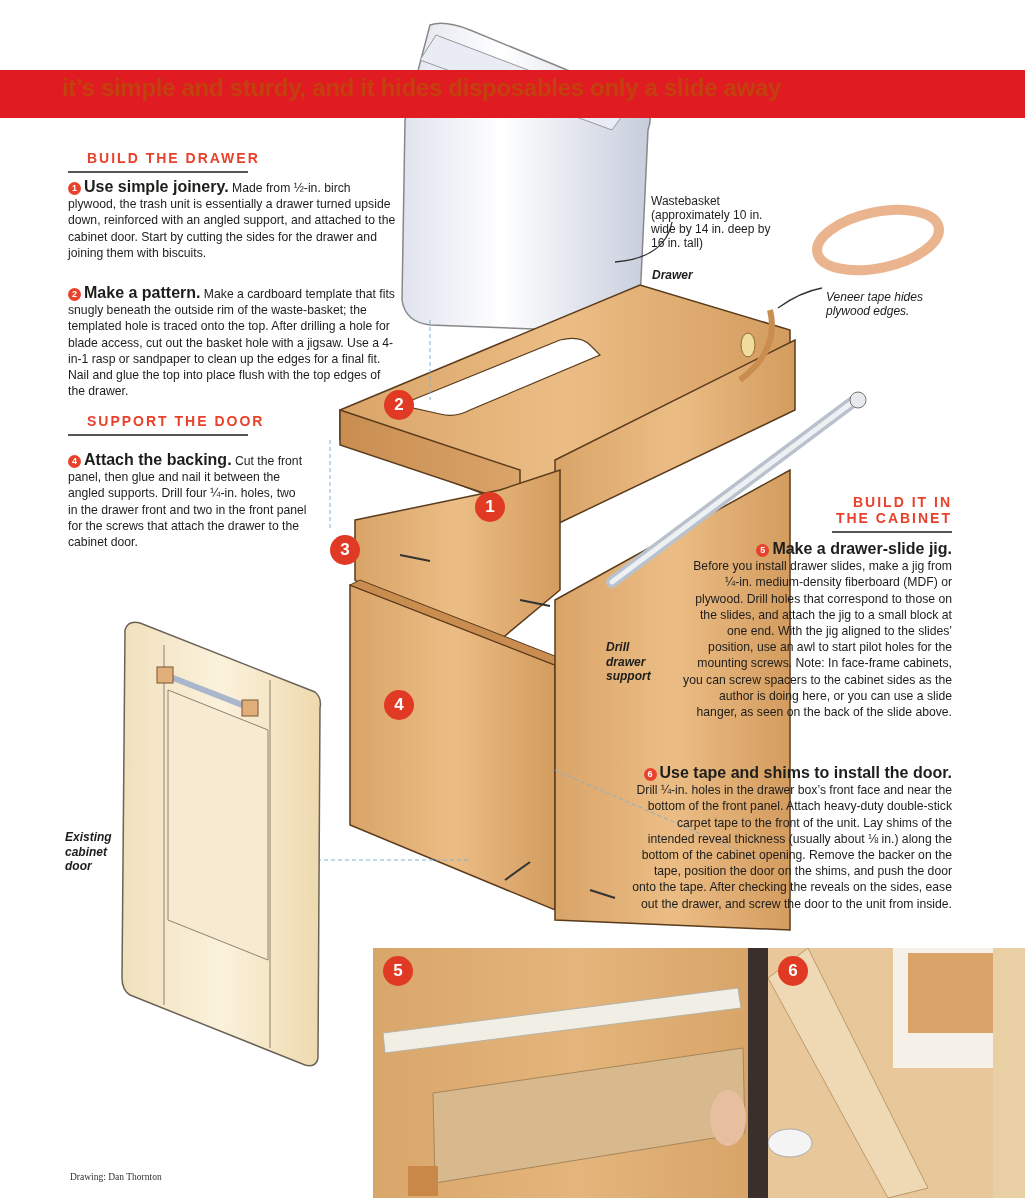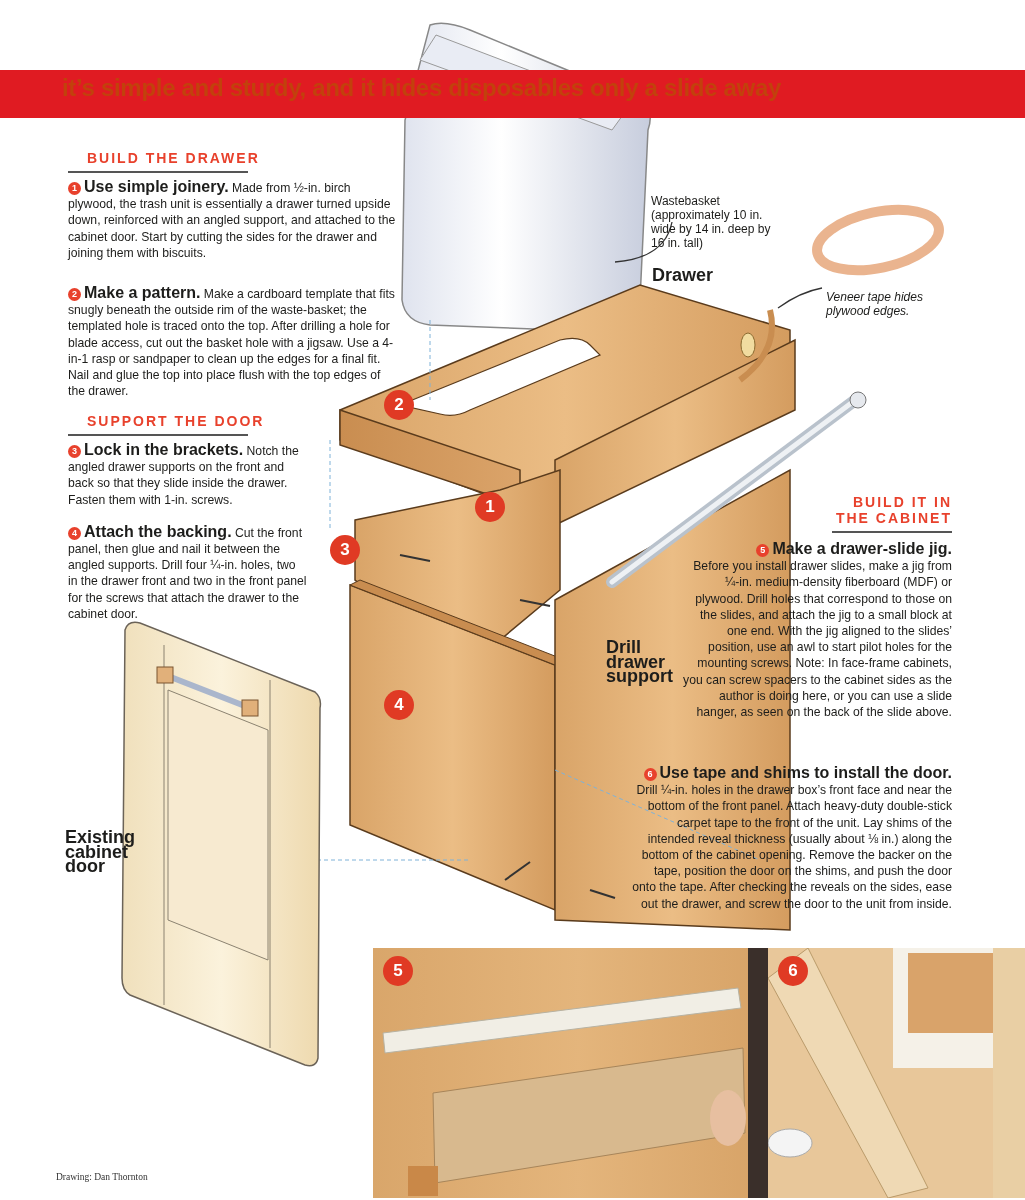--- a/index.html
+++ b/index.html
@@ -14,7 +14,7 @@
   .num{display:inline-block;width:13px;height:13px;border-radius:50%;background:#e8412c;color:#fff;font-size:9px;font-weight:bold;text-align:center;line-height:13px;vertical-align:1px;margin-right:3px;}
   .right{text-align:right;}
   .callout{font-size:12px;line-height:14px;}
-  .bold-label{font-weight:bold;font-size:18px;line-height:14.5px;}
+  .bold-label{font-weight:bold;font-size:12px;line-height:14.5px;font-style:italic;}
   .marker{width:30px;height:30px;border-radius:50%;background:#e03a24;color:#fff;font-weight:bold;font-size:17px;text-align:center;line-height:30px;}
   .photo{overflow:hidden;}
   .credit{font-family:"Liberation Serif",serif;font-size:9.5px;color:#333;}

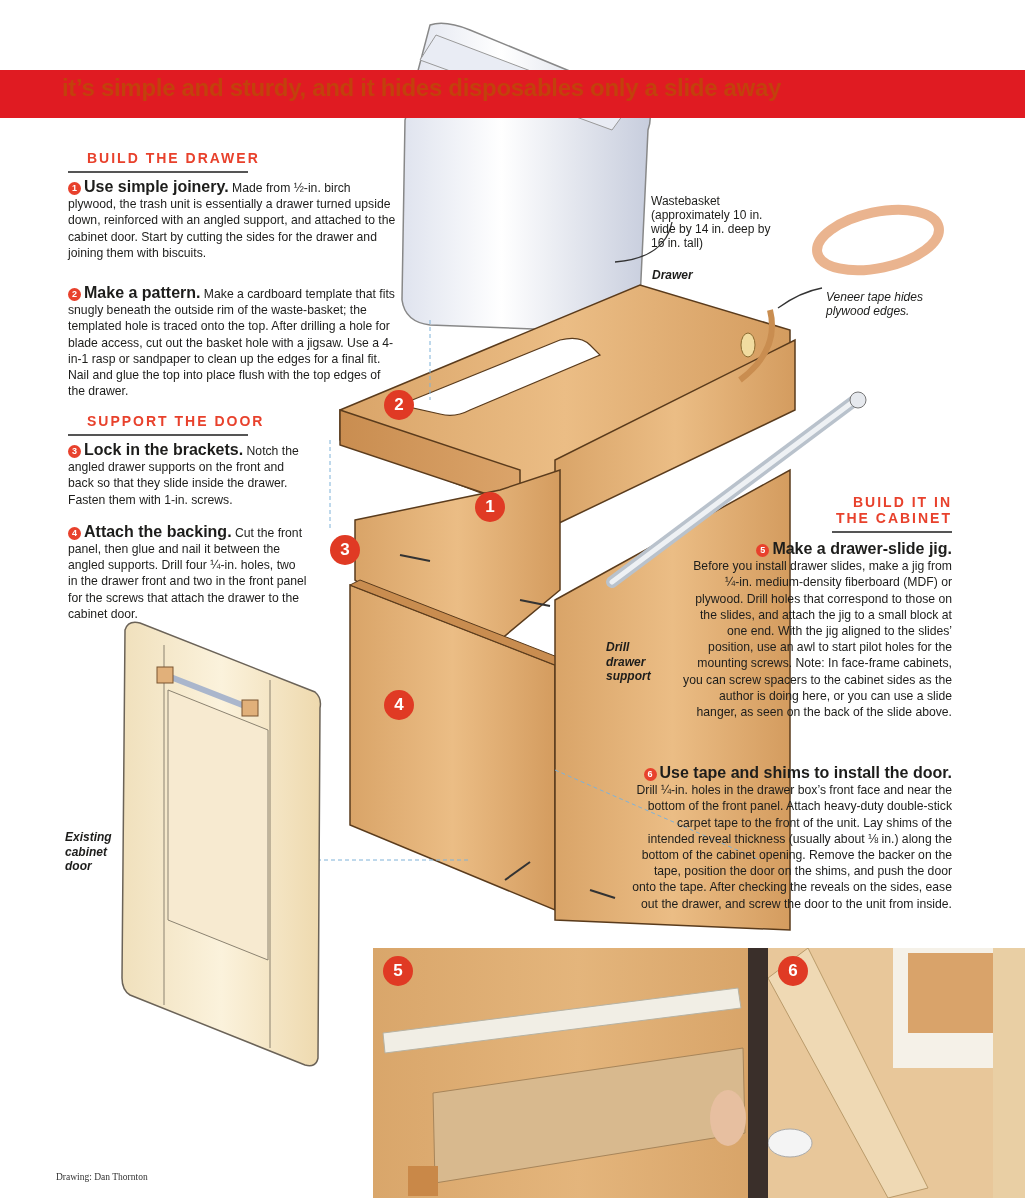--- a/index.html
+++ b/index.html
@@ -115,9 +115,6 @@
 <div class="abs" style="left:68px;top:413px;width:240px;">
   <div class="sec-head">SUPPORT THE DOOR</div>
   <div class="sec-rule" style="width:180px;margin:5px 0 6px 0;"></div>
-  <div class="para">
-    <span class="num">3</span><b>Lock in the brackets.</b><span> Notch the angled drawer supports on the front and back so that they slide inside the drawer. Fasten them with 1-in. screws.</span>
-  </div>
   <div class="para" style="margin-top:16px;">
     <span class="num">4</span><b>Attach the backing.</b><span> Cut the front panel, then glue and nail it between the angled supports. Drill four ¼-in. holes, two in the drawer front and two in the front panel for the screws that attach the drawer to the cabinet door.</span>
   </div>

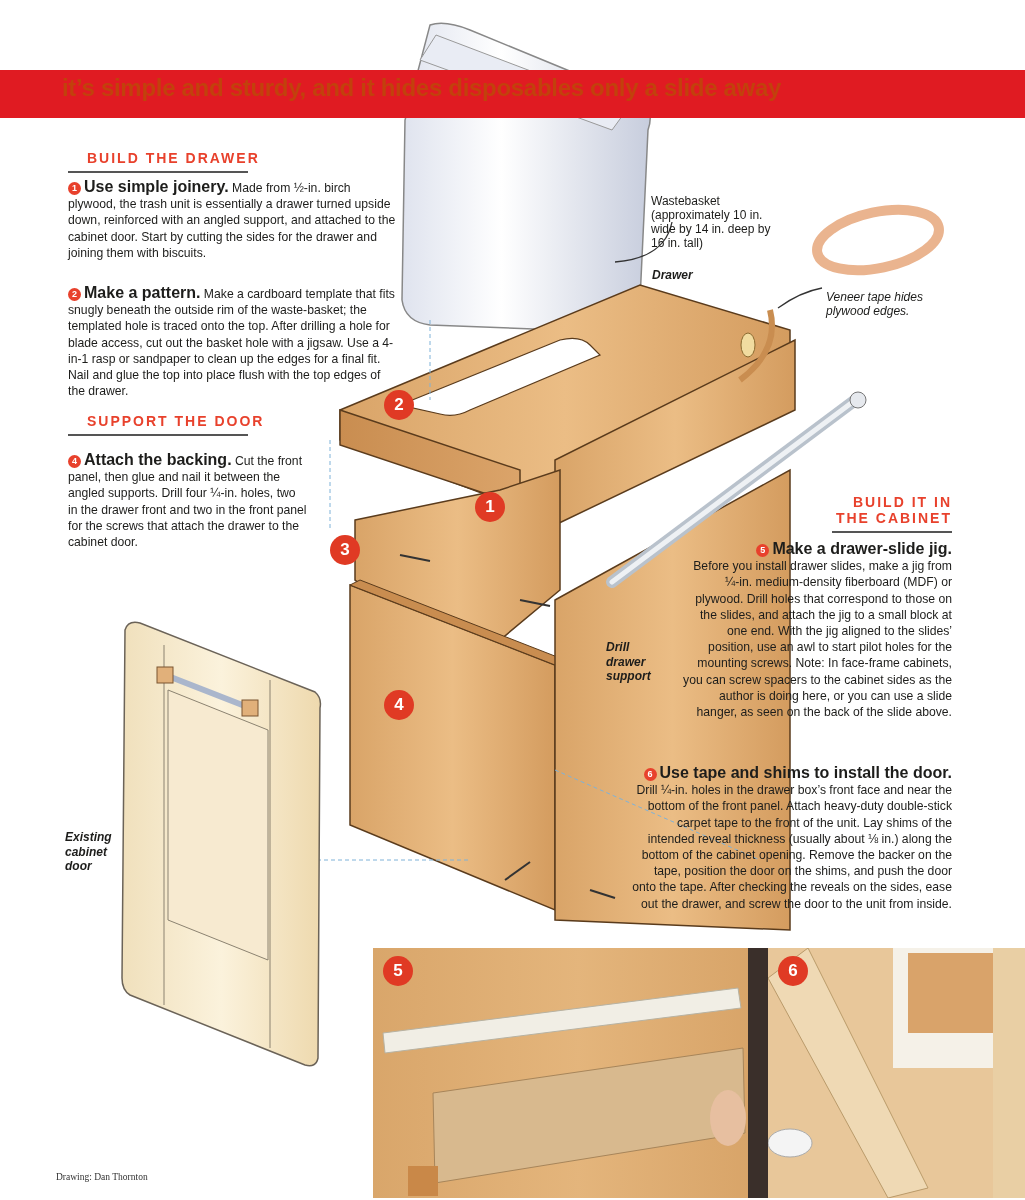--- a/index.html
+++ b/index.html
@@ -169,6 +169,6 @@
   <div class="abs marker" style="left:10px;top:8px;">6</div>
 </div>
 
-<div class="abs credit" style="left:56px;top:1172px;">Drawing: Dan Thornton</div>
+<div class="abs credit" style="left:70px;top:1172px;">Drawing: Dan Thornton</div>
 
 </body></html>

